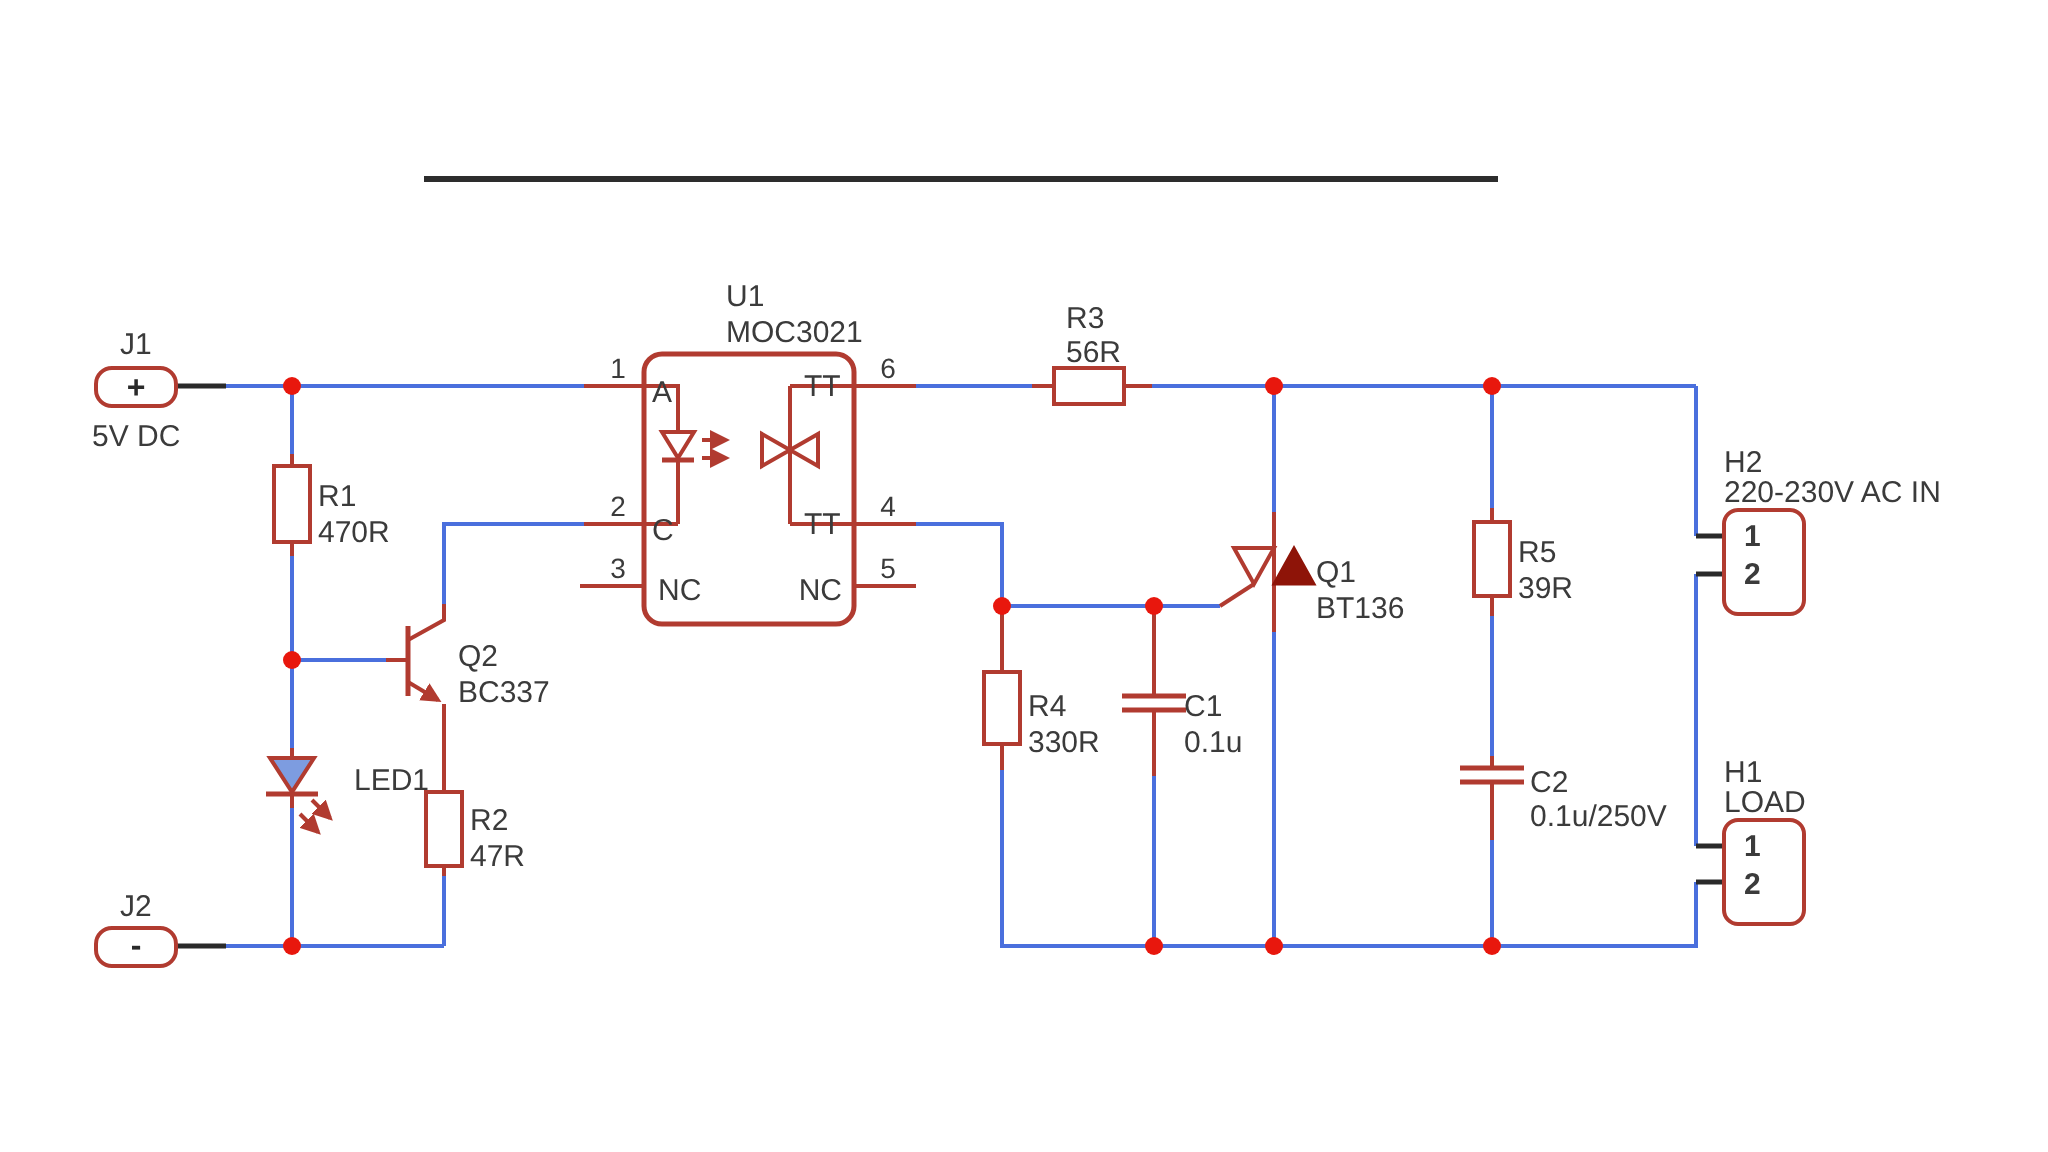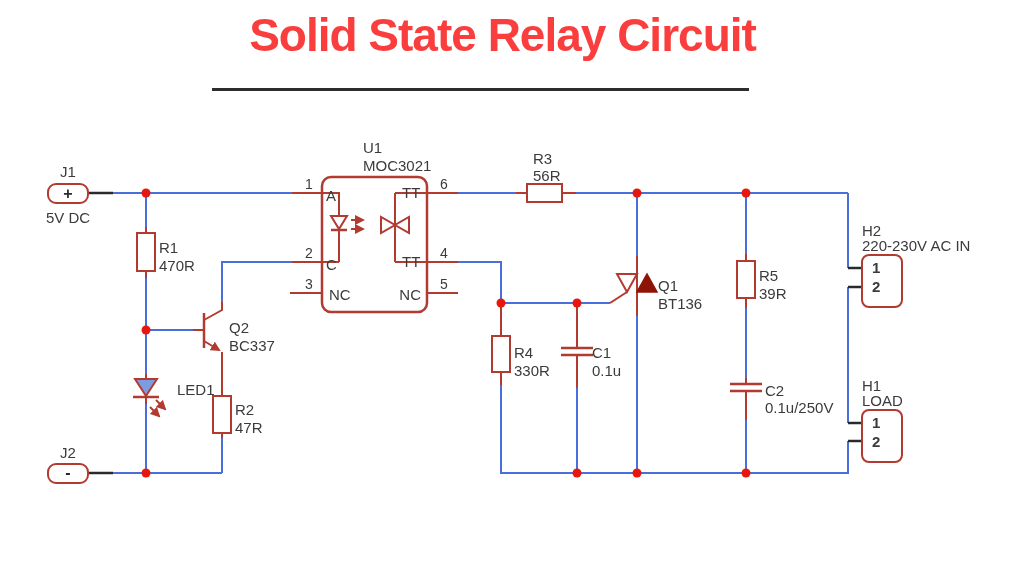--- a/index.html
+++ b/index.html
@@ -30,7 +30,6 @@
 <body>
 
 <div id="stage">
-  <div id="title">Solid State Relay Circuit</div>
   <div id="title-underline"></div>
 
   <svg width="1024" height="576" viewBox="0 0 1024 576">

